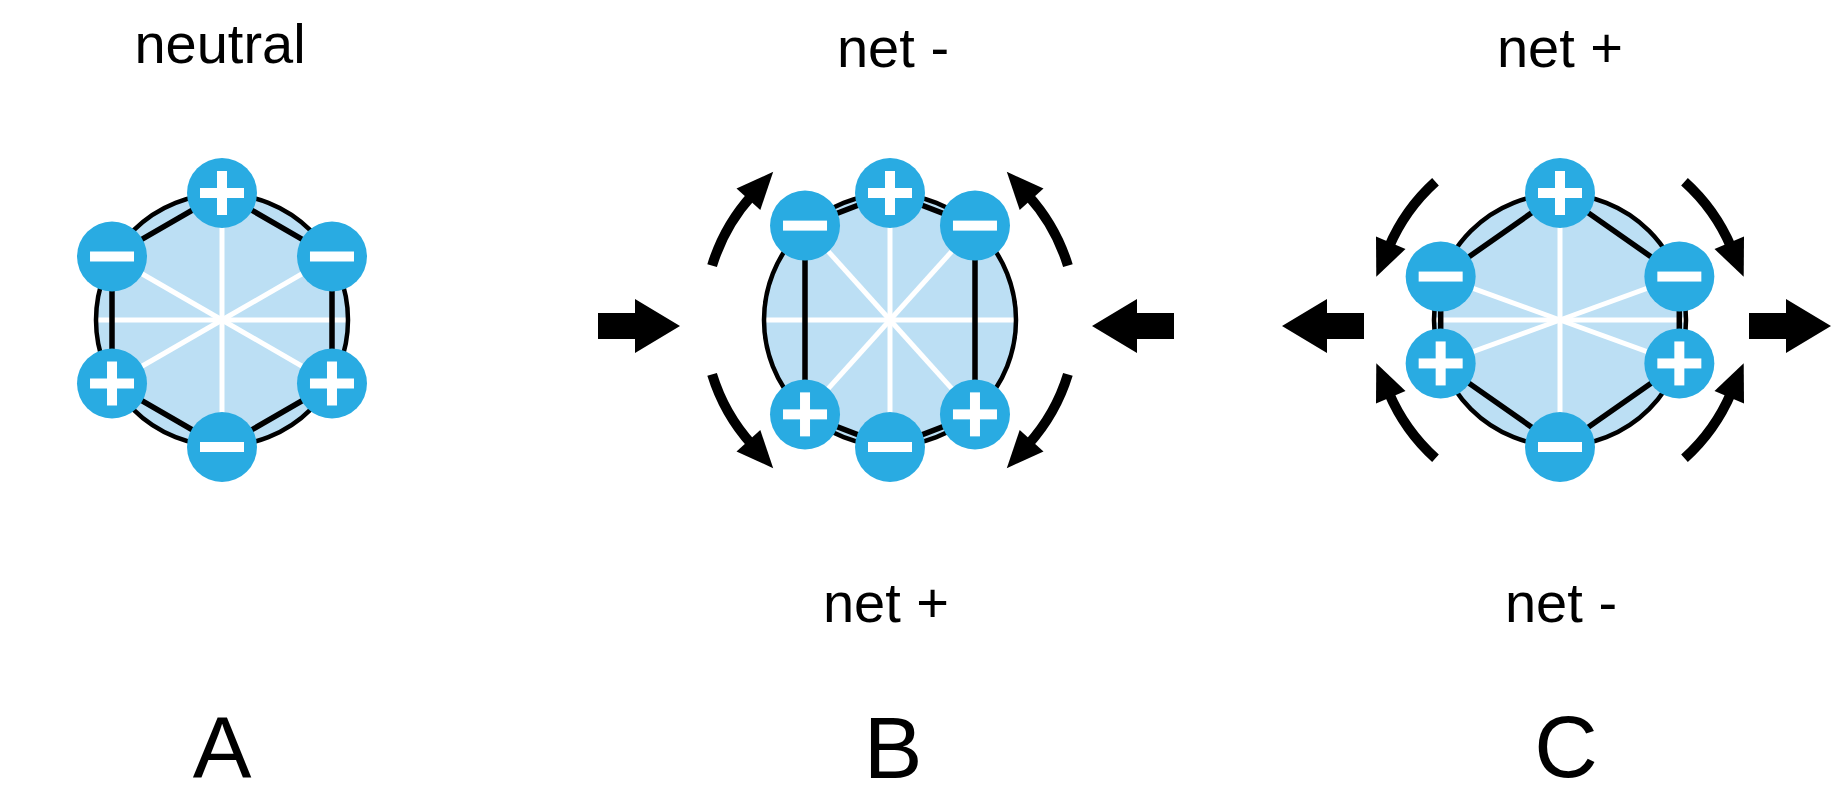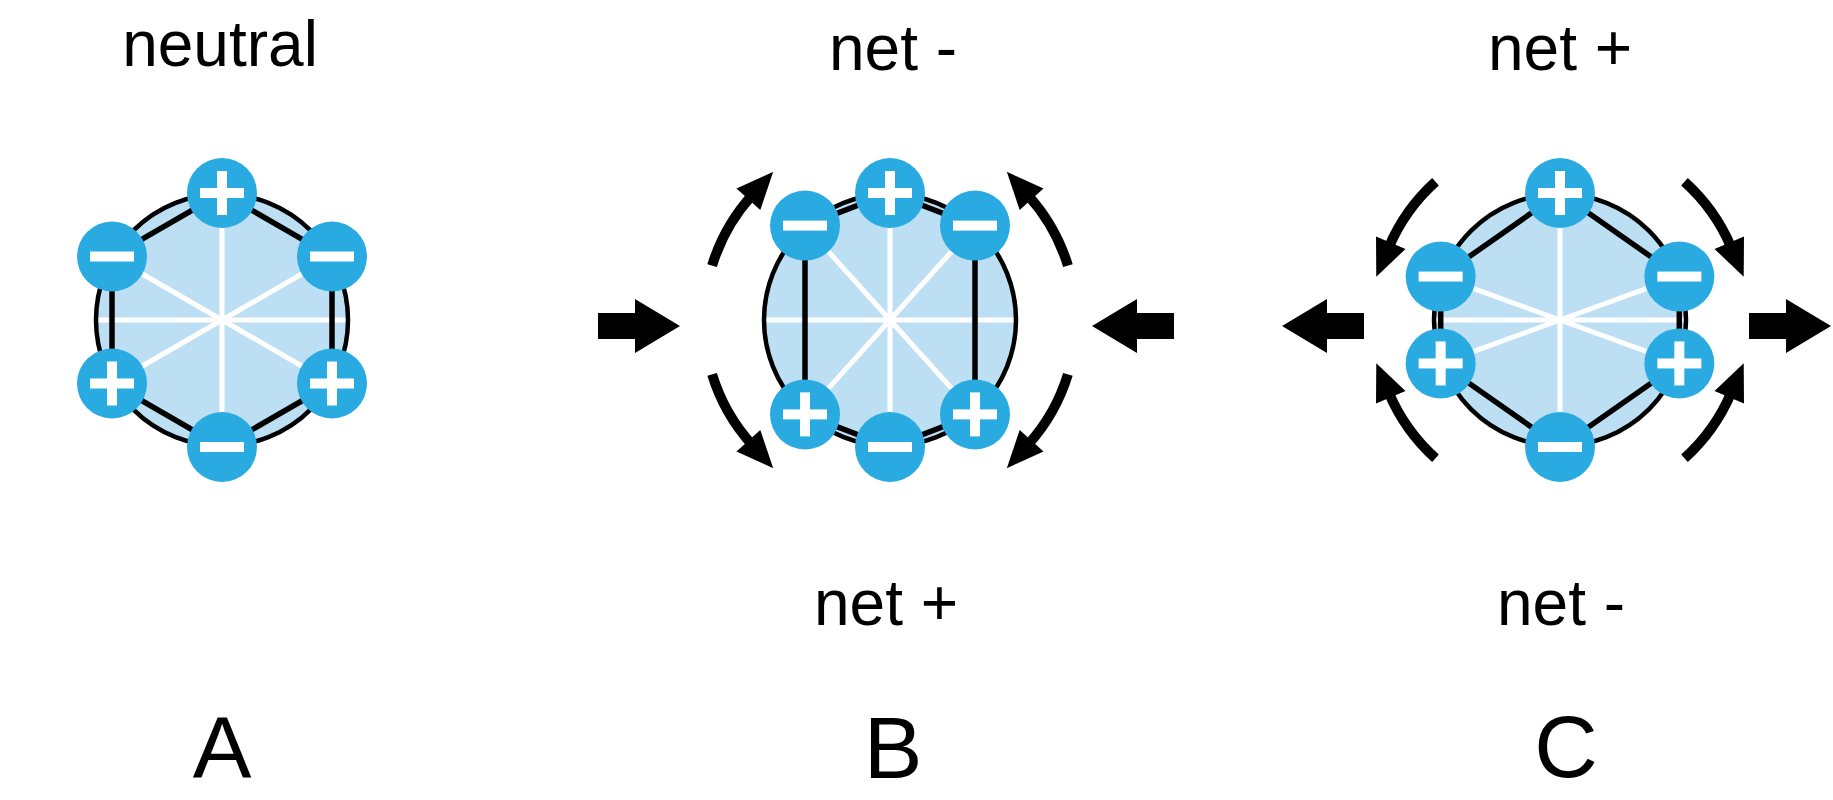--- a/index.html
+++ b/index.html
@@ -15,7 +15,7 @@
     position:absolute;
     transform:translate(-50%,-50%);
     color:#000000;
-    font-size:64px;
+    font-size:56px;
     line-height:1;
     white-space:nowrap;
     letter-spacing:0px;

